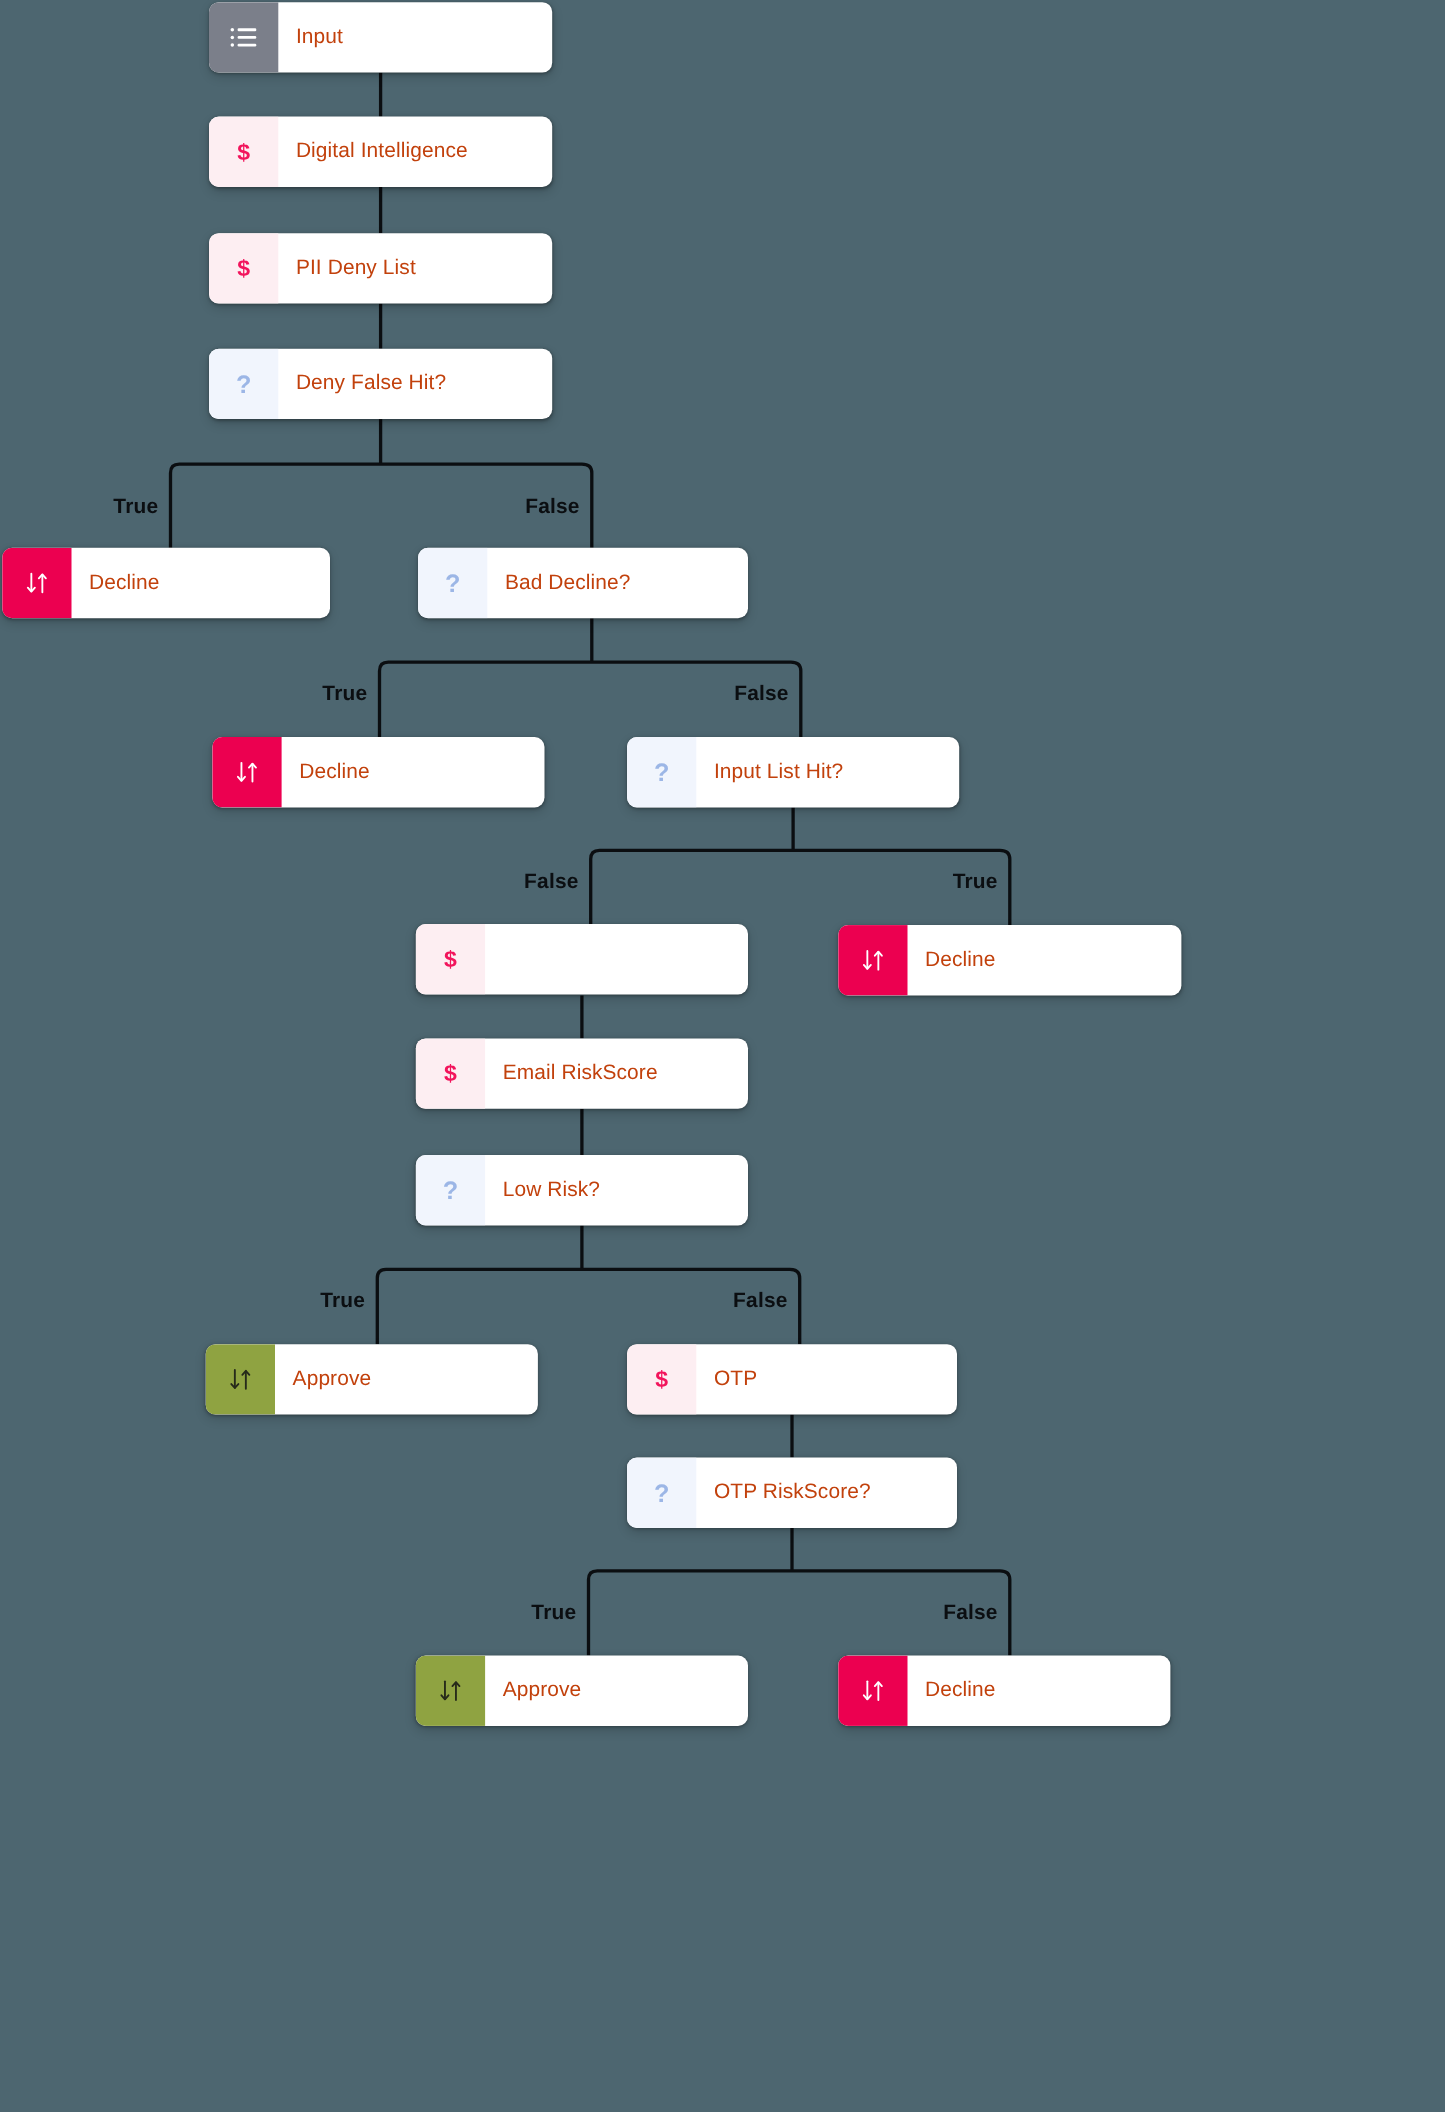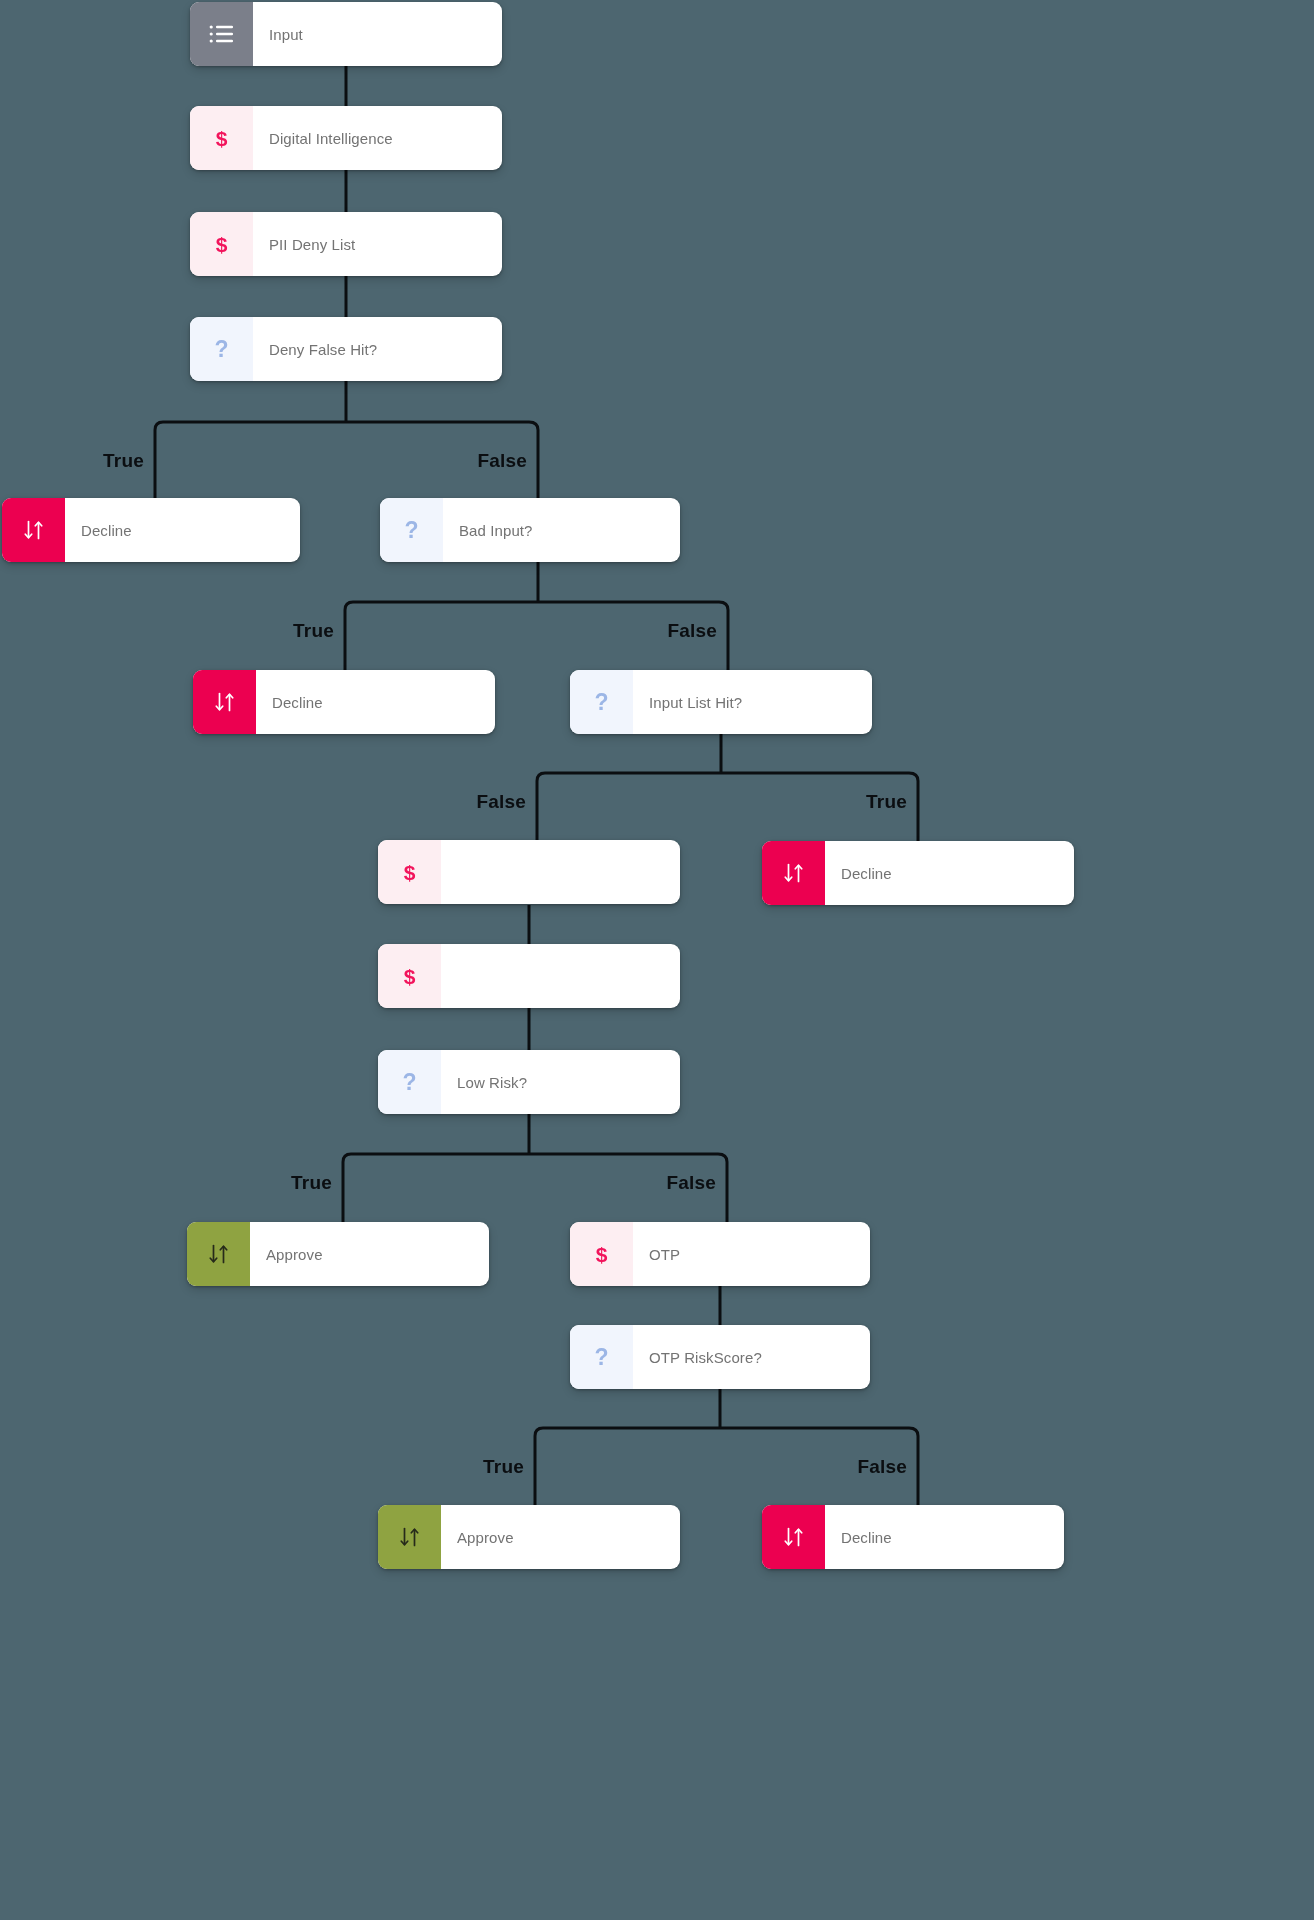--- a/index.html
+++ b/index.html
@@ -50,8 +50,8 @@
     display: flex;
     align-items: center;
     padding: 0 18px 0 16px;
-    font-size: 15px;
-    color: #737373;
+    font-size: 19px;
+    color: #c2410c;
     white-space: nowrap;
     letter-spacing: 0.1px;
   }

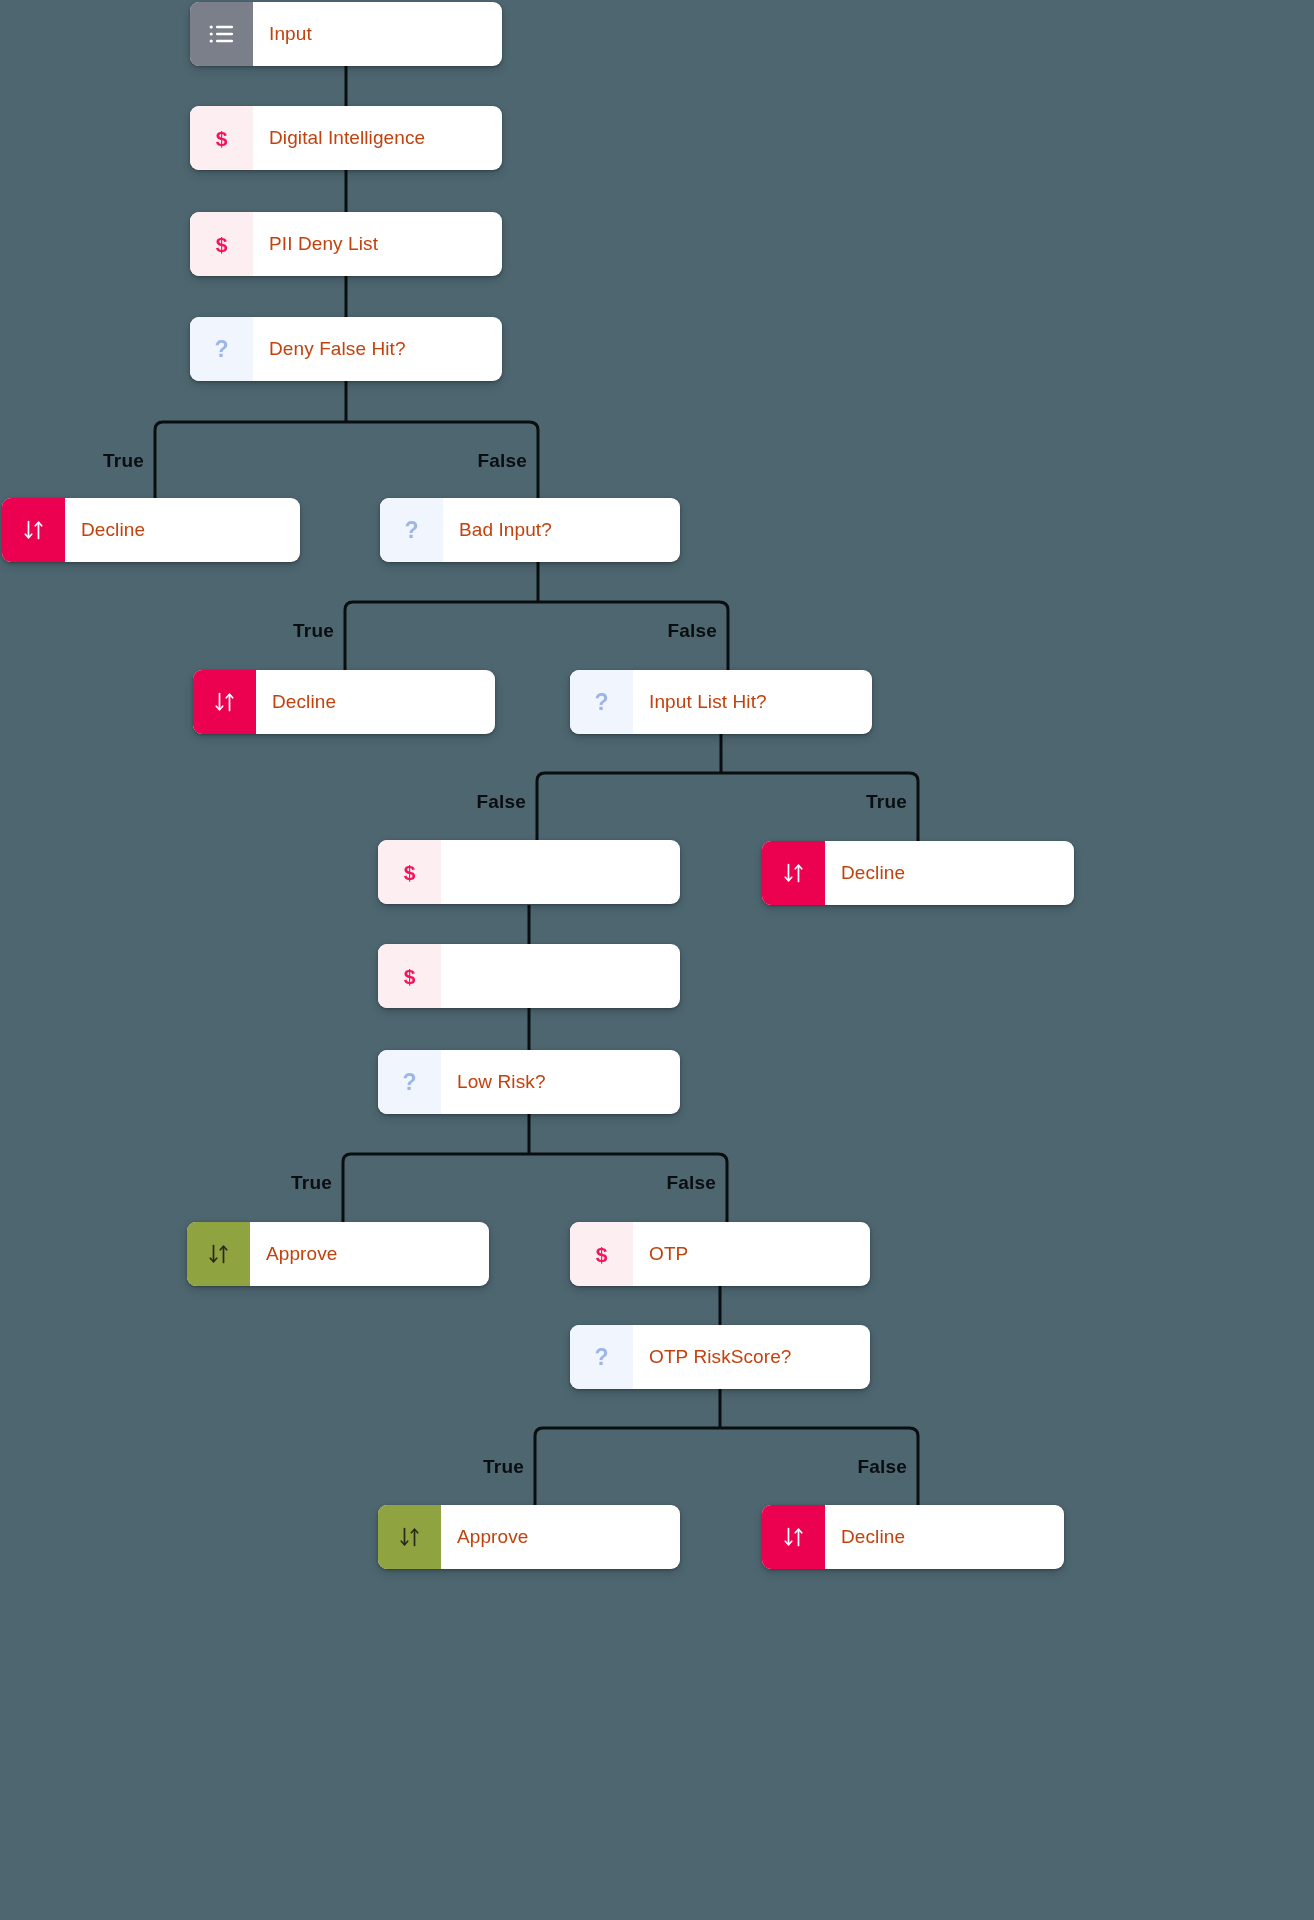--- a/index.html
+++ b/index.html
@@ -142,7 +142,7 @@
       </div>
       <div class="node t-branch" style="left: 380px; top: 498px; width: 300px;">
         <div class="glyphbox" style="font-size: 23px;">?</div>
-        <div class="label">Bad Input?</div>
+        <div class="label">Bad Decline?</div>
       </div>
       <div class="node t-decline" style="left: 193px; top: 670px; width: 302px;">
         <div class="glyphbox">

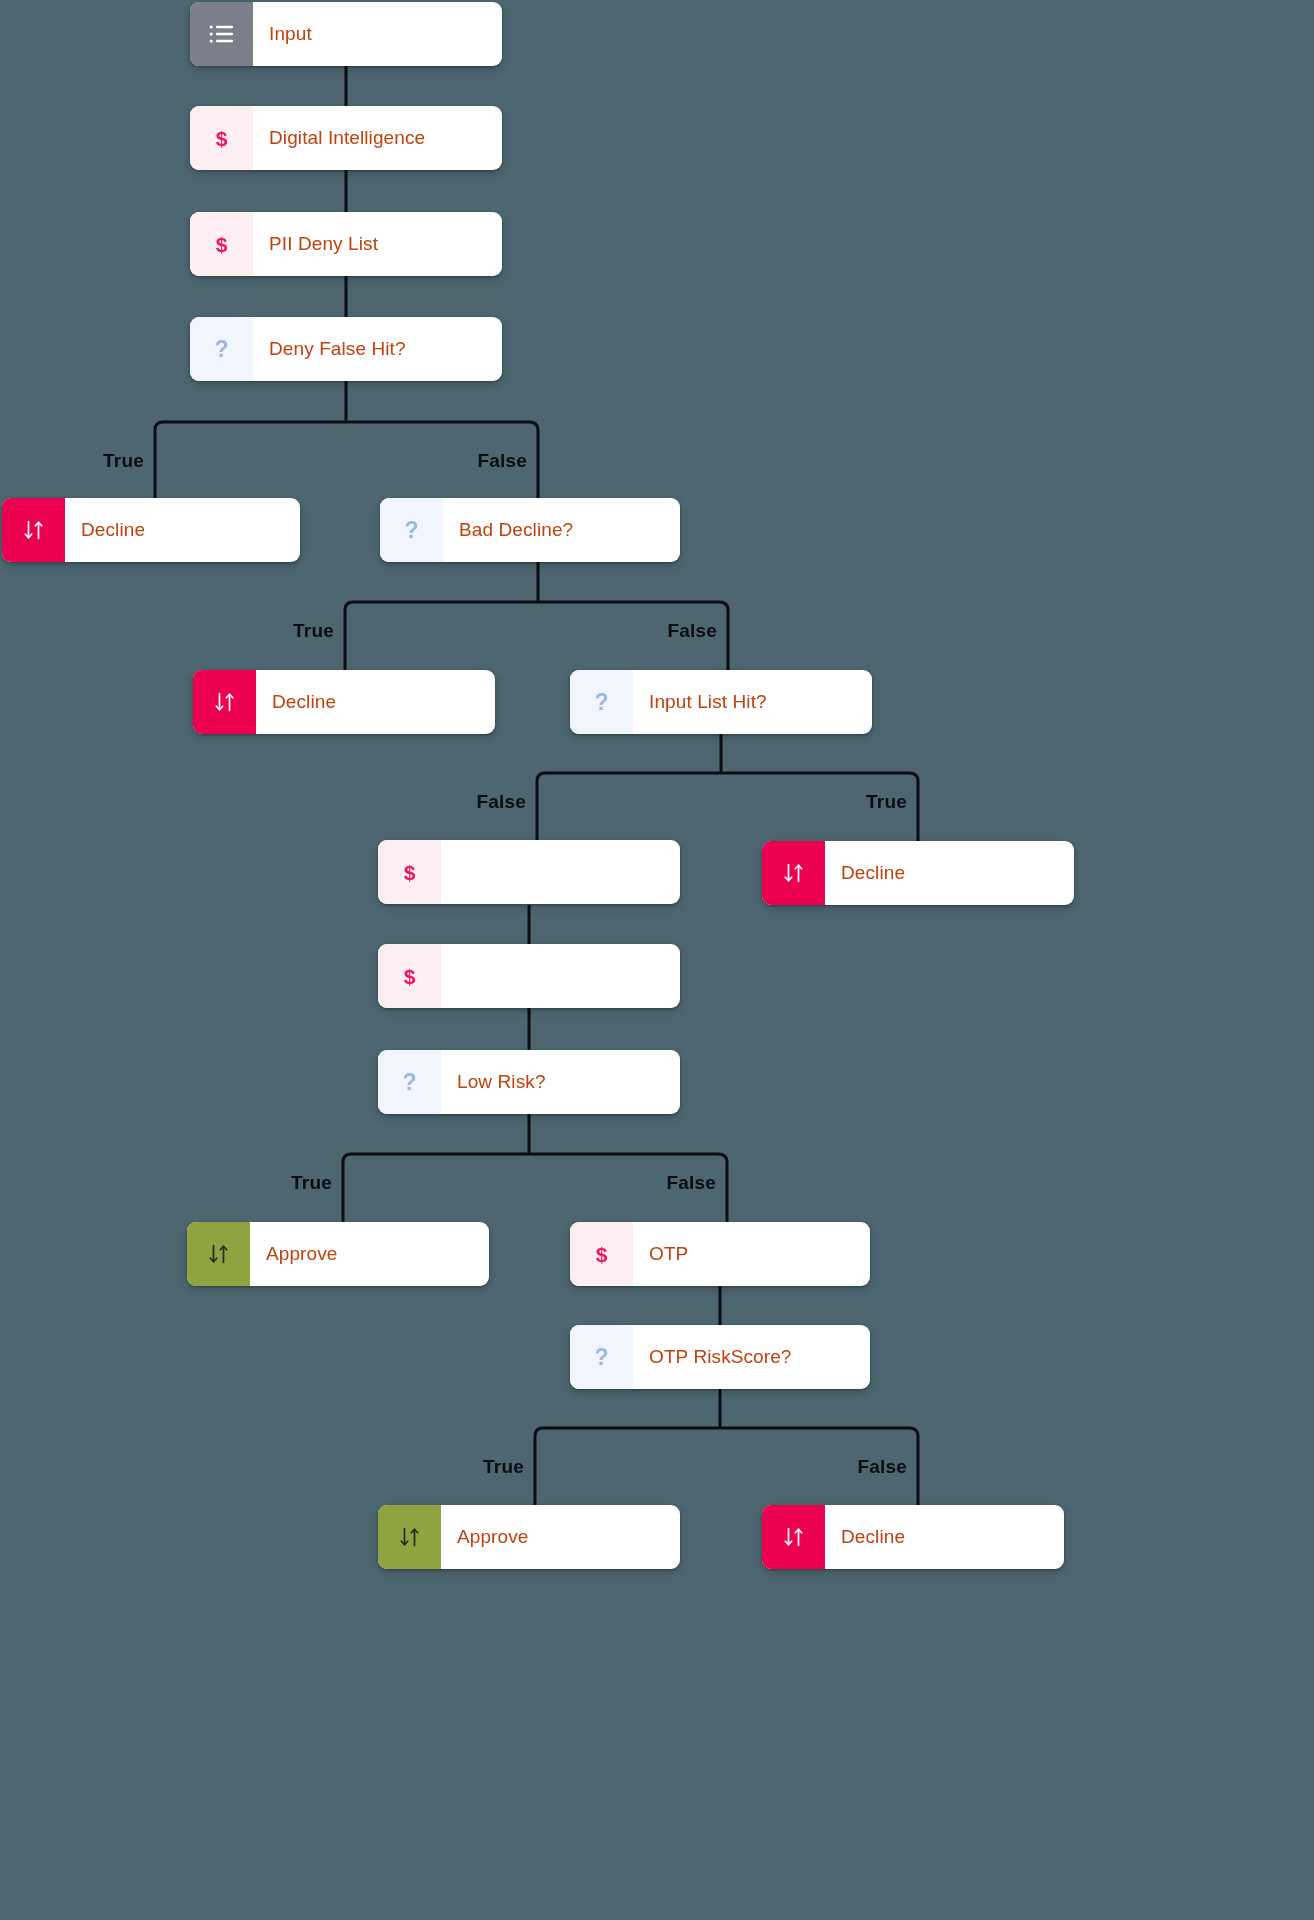--- a/index.html
+++ b/index.html
@@ -179,6 +179,7 @@
       </div>
       <div class="node t-call" style="left: 378px; top: 944px; width: 302px;">
         <div class="glyphbox">$</div>
+        <div class="label">Email RiskScore</div>
       </div>
       <div class="node t-branch" style="left: 378px; top: 1050px; width: 302px;">
         <div class="glyphbox" style="font-size: 23px;">?</div>

